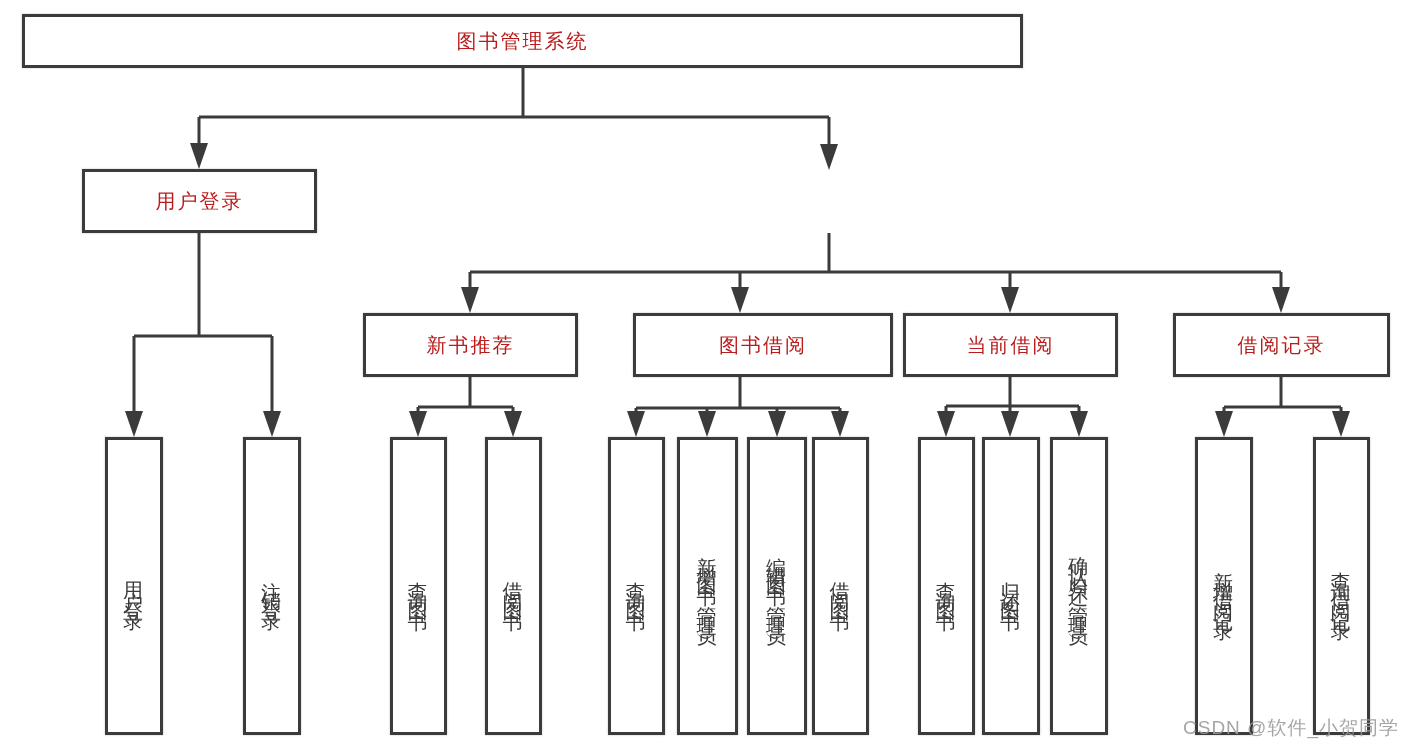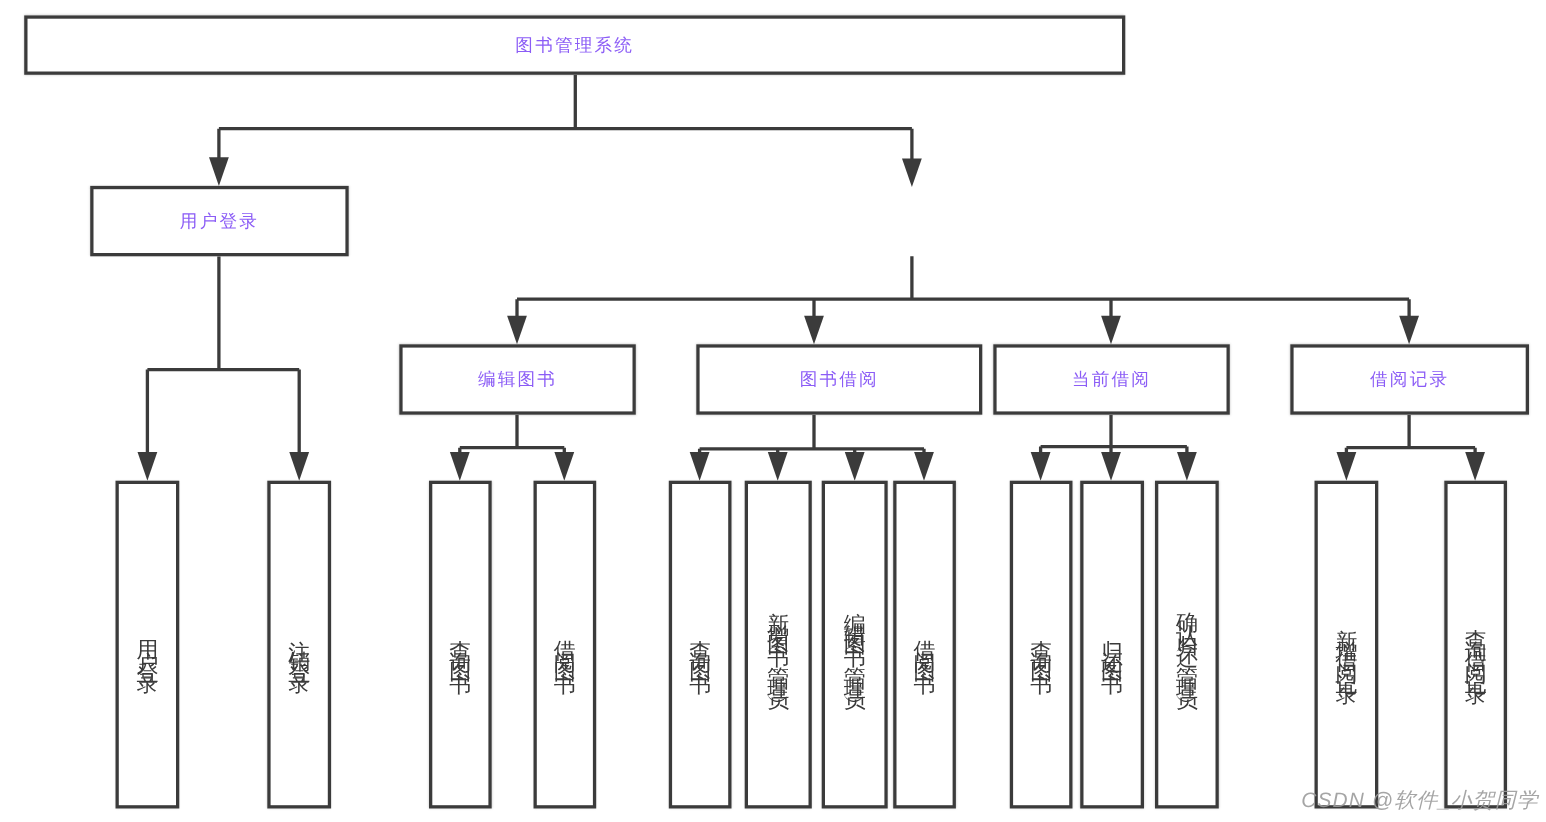--- a/index.html
+++ b/index.html
@@ -21,7 +21,7 @@
     box-shadow:0 0 2px rgba(80,80,80,.35);
   }
   .hlabel{
-    font-size:16px;color:#8b5cf6;letter-spacing:2px;white-space:nowrap;
+    font-size:20px;color:#b91c1c;letter-spacing:2px;white-space:nowrap;
   }
   .vlabel{
     writing-mode:vertical-rl;

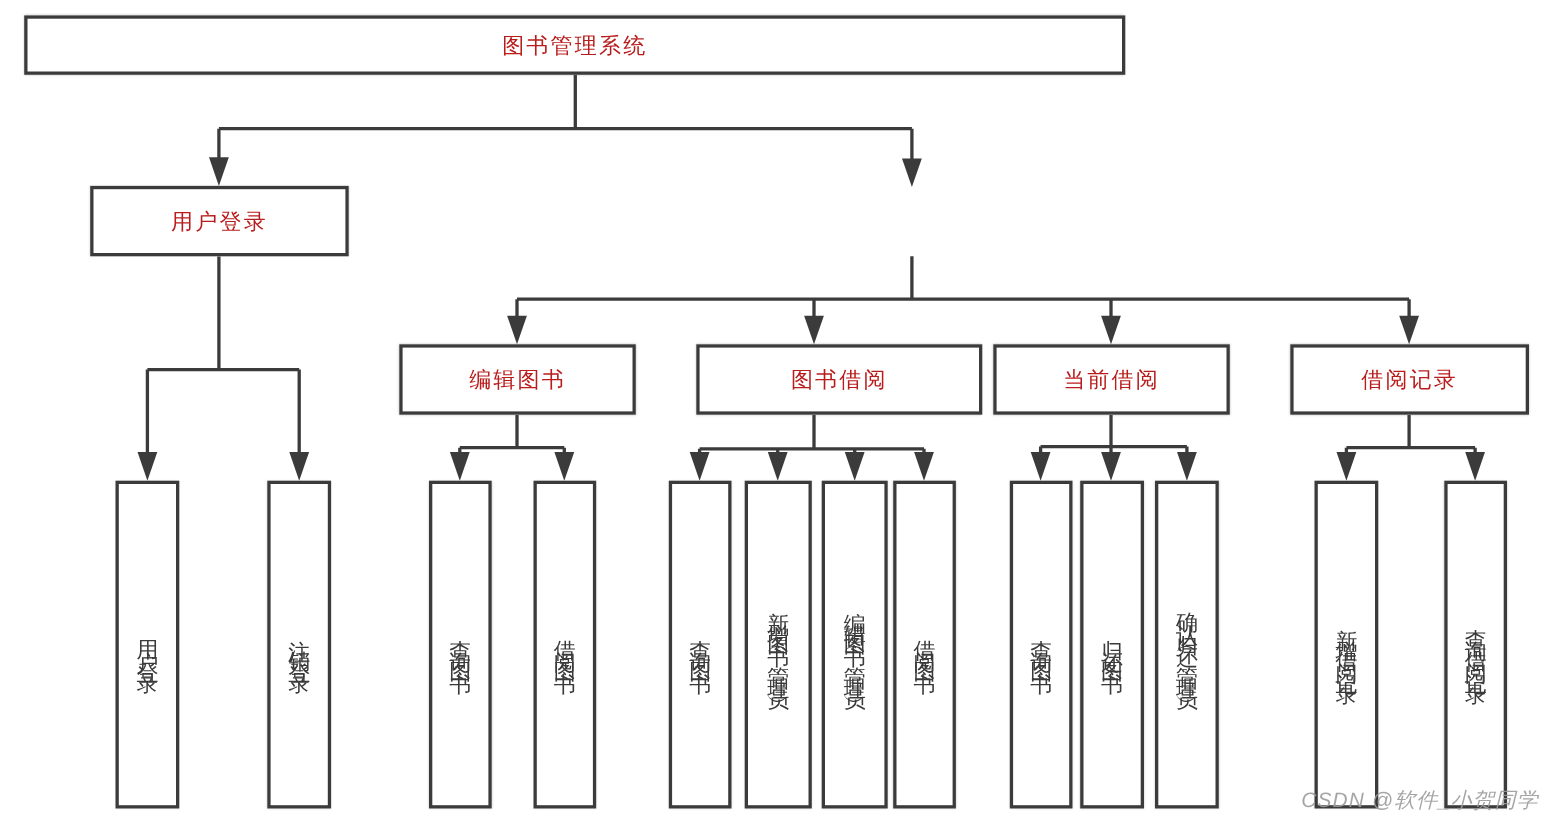--- a/index.html
+++ b/index.html
@@ -89,7 +89,7 @@
   </div>
 
   <div class="node" style="left:363px;top:313px;width:215px;height:64px;">
-    <span class="hlabel">编辑图书</span>
+    <span class="hlabel">新书推荐</span>
   </div>
   <div class="node" style="left:633px;top:313px;width:260px;height:64px;">
     <span class="hlabel">图书借阅</span>

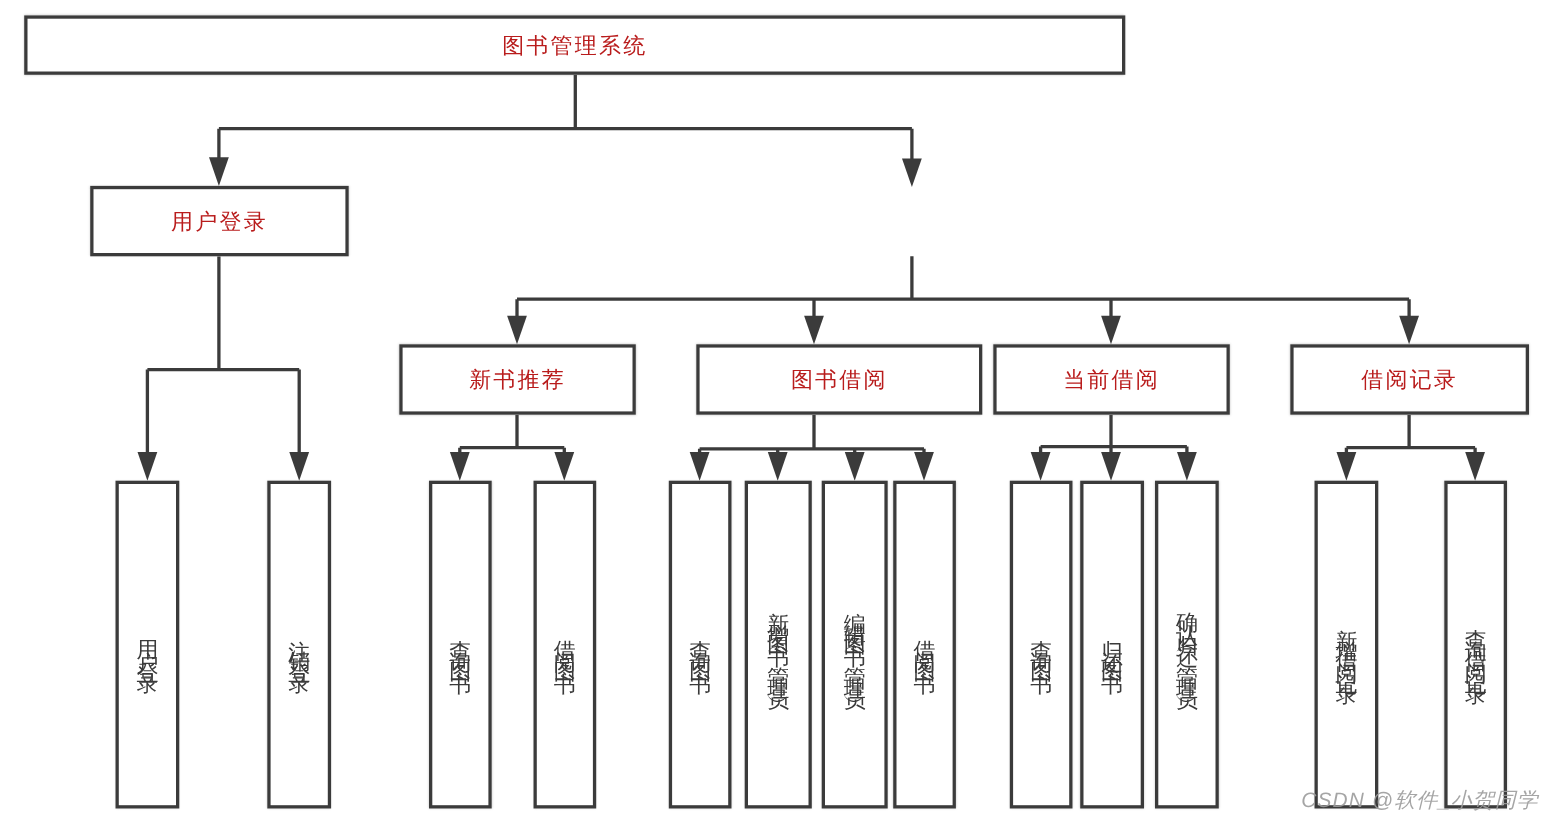--- a/index.html
+++ b/index.html
@@ -39,7 +39,6 @@
     letter-spacing:1px;
     z-index:5;
     white-space:nowrap;
-    font-style:italic;
   }
 </style>
 </head>

